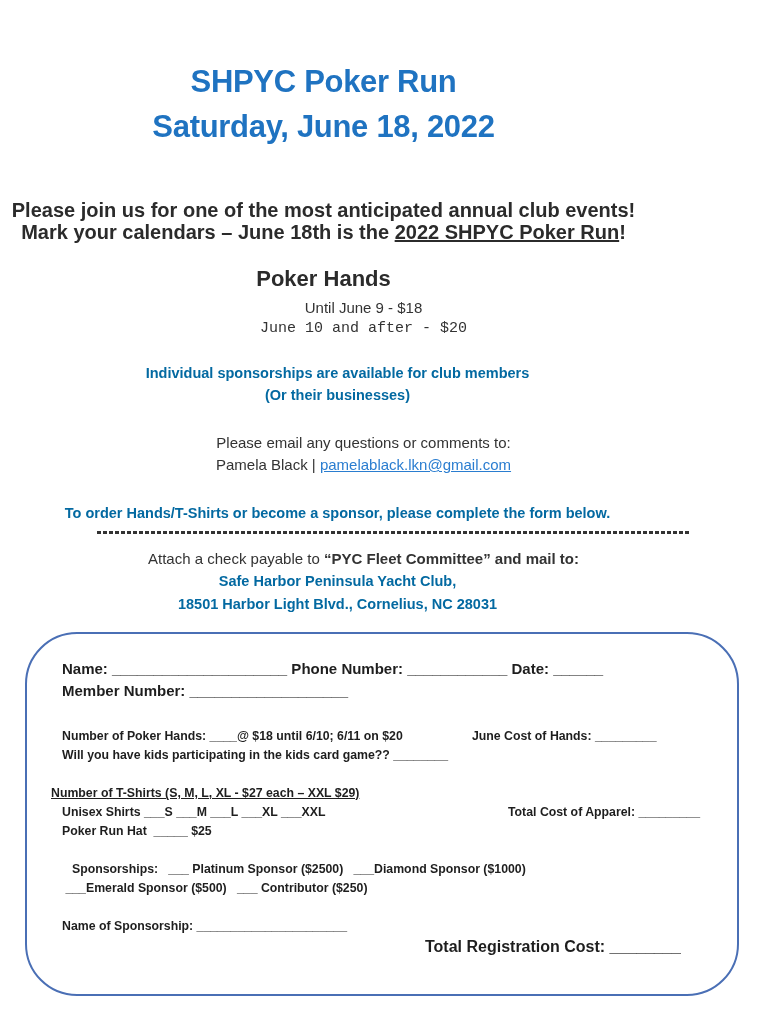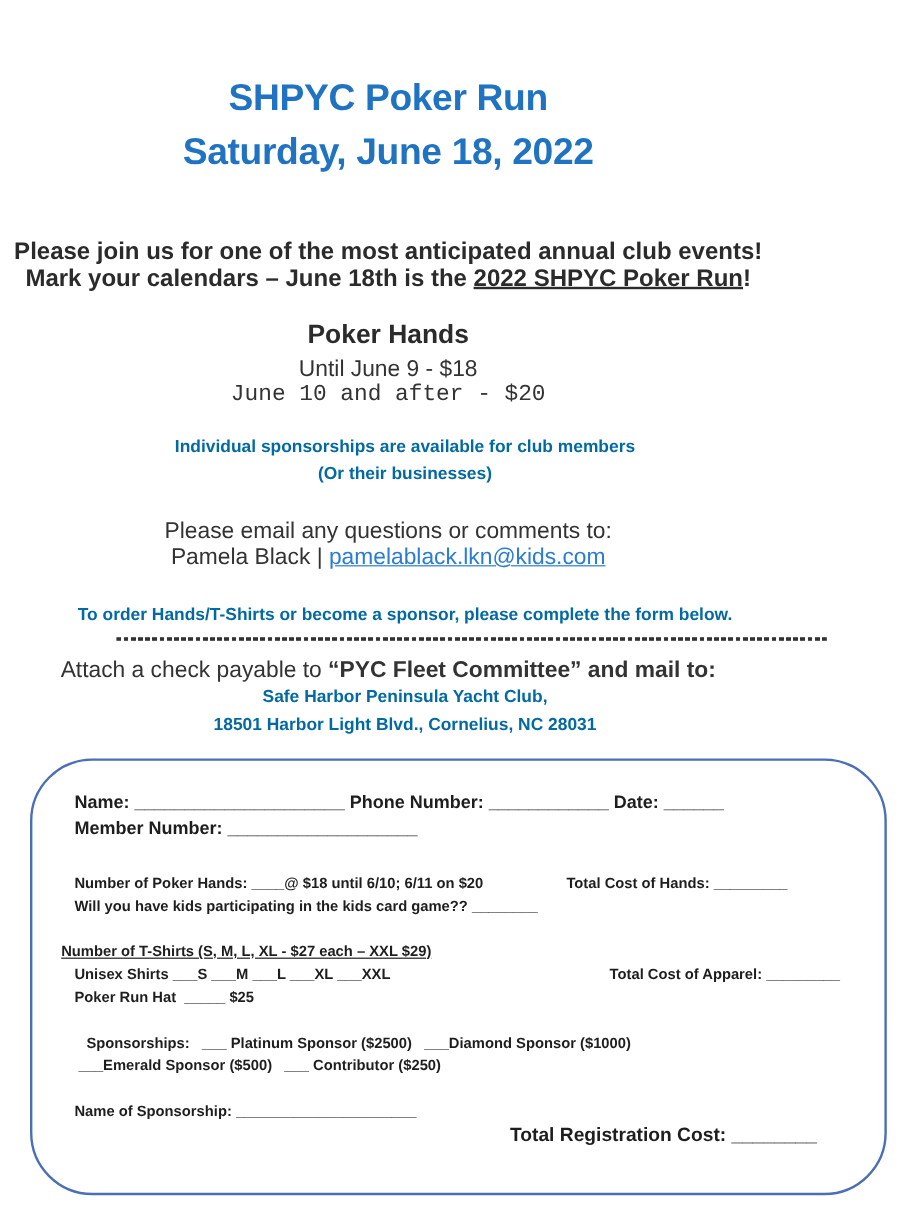--- a/index.html
+++ b/index.html
@@ -15,7 +15,7 @@
   .intro { font-weight: bold; font-size: 20px; line-height: 22px; color: #2b2b2b; }
   .intro u { text-decoration: underline; }
   .h2 { font-weight: bold; font-size: 22px; color: #2b2b2b; }
-  .normal { font-size: 19px; line-height: 21px; color: #333; }
+  .normal { font-size: 15px; line-height: 21px; color: #333; margin-left: 40px; }
   .bold15 { font-weight: bold; font-size: 14.5px; line-height: 22px; color: #0369a1; margin-left: 14px; }
   a.email { color: #2a7dd0; text-decoration: underline; }
   .dashes {

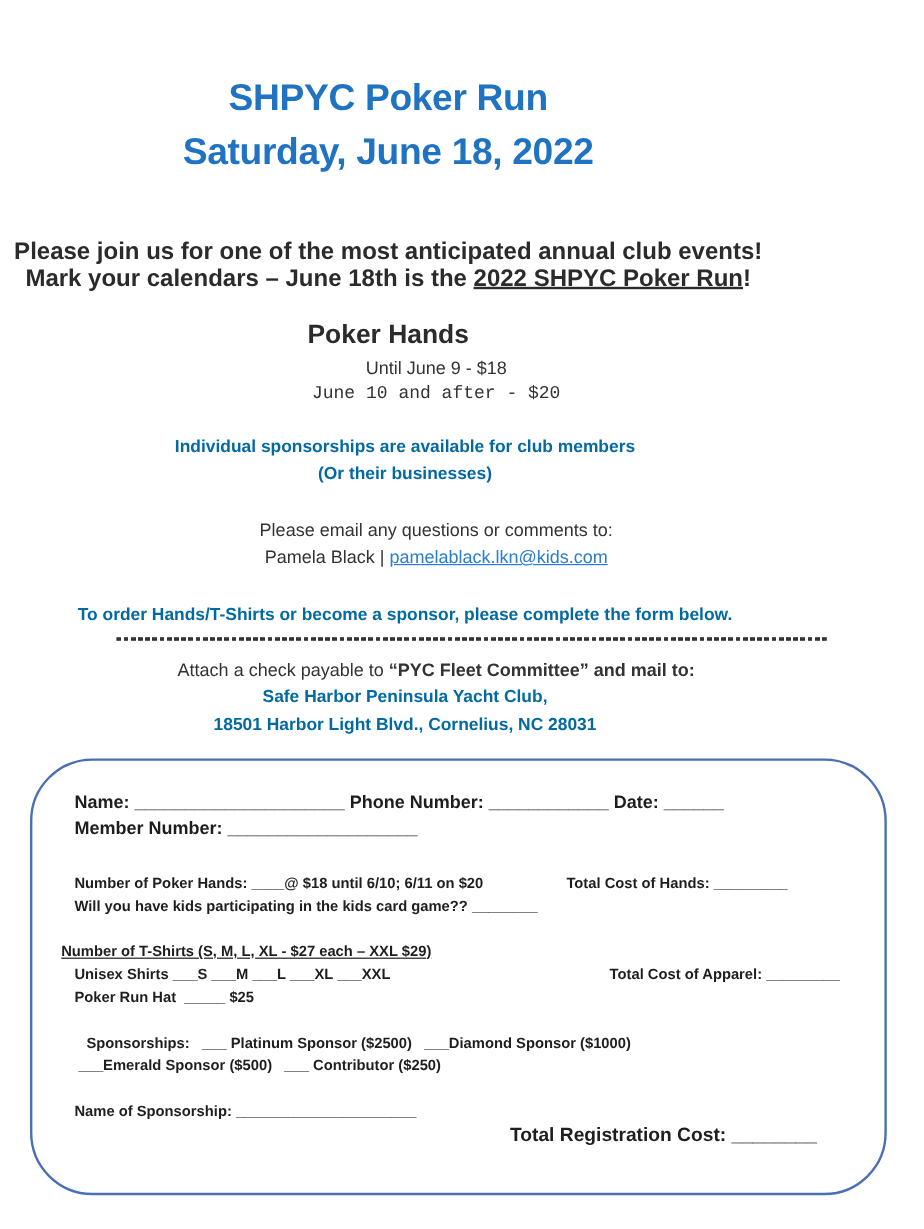--- a/index.html
+++ b/index.html
@@ -51,7 +51,7 @@
 
 <div class="center normal" style="top:432px;">Please email any questions or comments to:</div>
 <div class="center normal" style="top:454px;">
-  <span>Pamela Black | </span><a class="email" href="#">pamelablack.lkn@kids.com</a>
+  <span>Pamela Black | </span><a class="email" href="#">pamelablack.lkn@gmail.com</a>
 </div>
 
 <div class="center bold15" style="top:502px;">To order Hands/T-Shirts or become a sponsor, please complete the form below.</div>

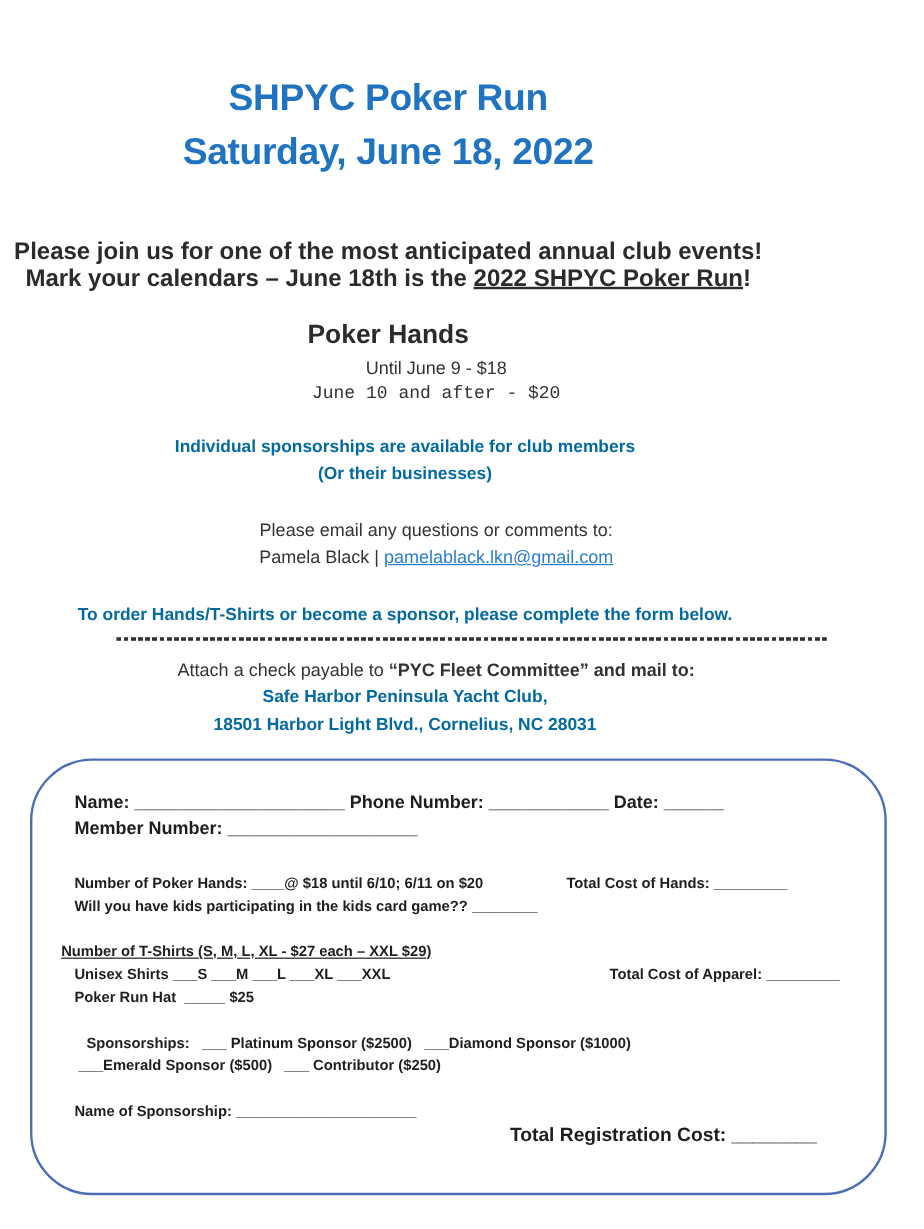--- a/index.html
+++ b/index.html
@@ -69,7 +69,7 @@
 <div class="f f15" style="left:62px; top:682px;">Member Number: ___________________</div>
 
 <div class="f f12" style="left:62px; top:729px;">Number of Poker Hands: ____@ $18 until 6/10; 6/11 on $20</div>
-<div class="f f12" style="left:472px; top:729px;">Total Cost of Hands: _________</div>
+<div class="f f12" style="left:472px; top:729px;">June Cost of Hands: _________</div>
 <div class="f f12" style="left:62px; top:748px;">Will you have kids participating in the kids card game?? ________</div>
 
 <div class="f f12" style="left:51px; top:786px;text-decoration:underline;">Number of T-Shirts (S, M, L, XL - $27 each – XXL $29)</div>

